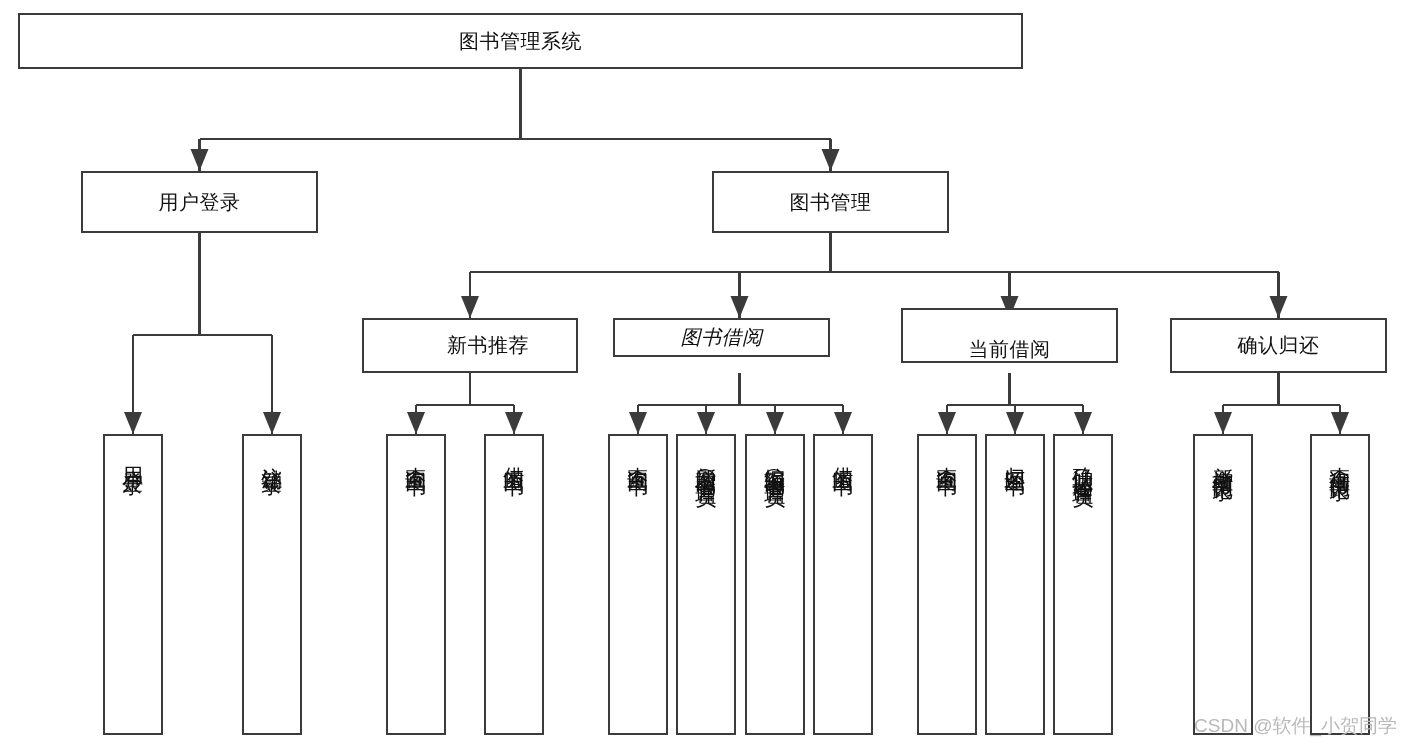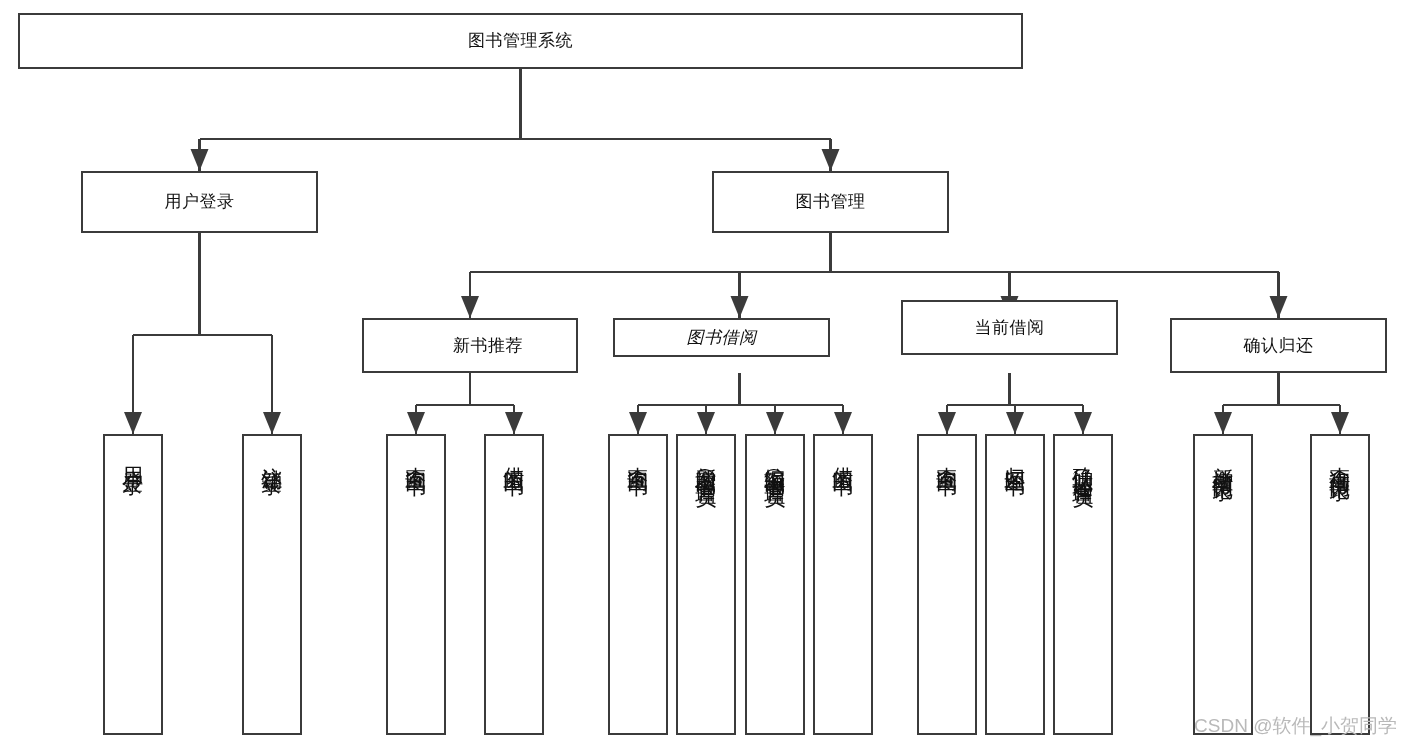--- a/index.html
+++ b/index.html
@@ -38,7 +38,7 @@
     z-index: 2;
   }
   .node .label {
-    font-size: 17px;
+    font-size: 20px;
     line-height: 1.15;
     color: #111111;
     letter-spacing: 0.5px;

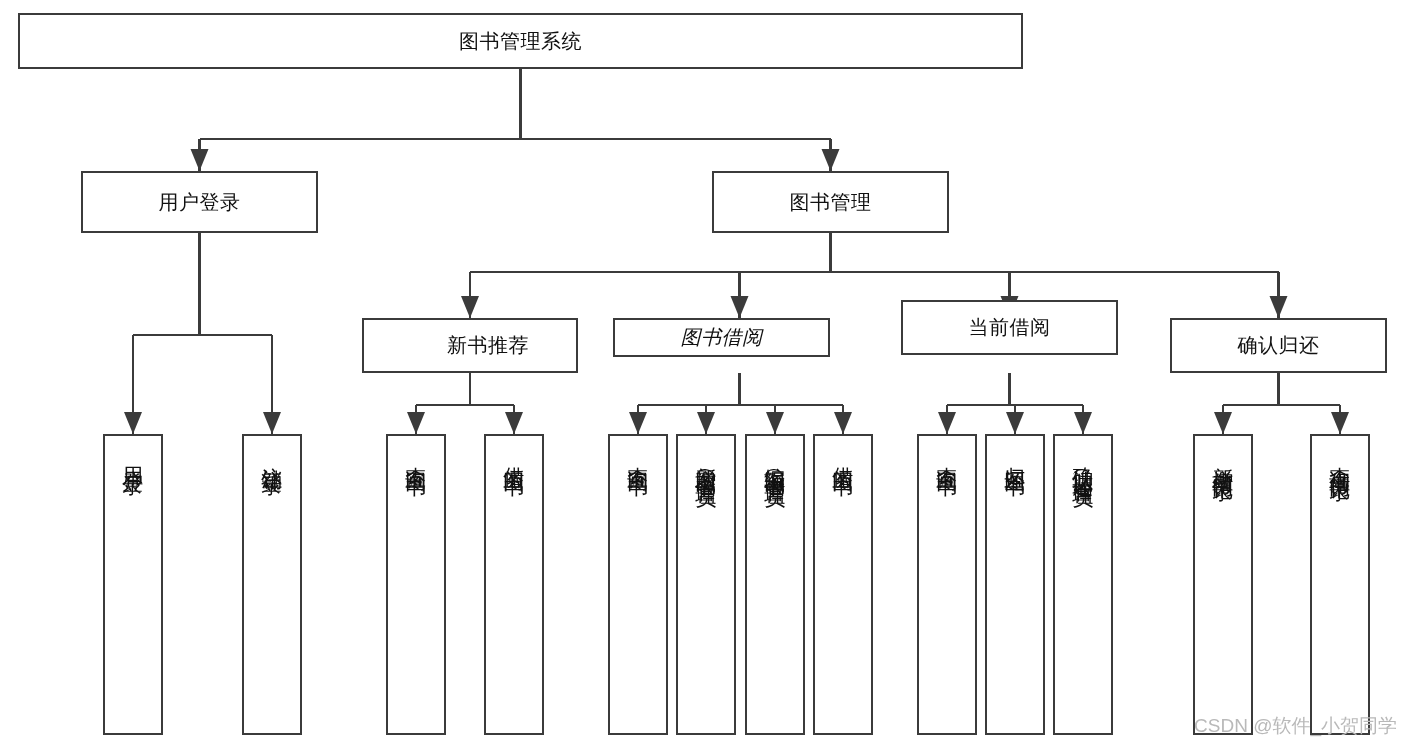--- a/index.html
+++ b/index.html
@@ -144,7 +144,7 @@
       <div class="node" style="left: 613px; top: 318px; width: 217px; height: 39px; border-color: rgb(59, 59, 59); background: rgb(255, 255, 255); font-style: italic;">
         <span class="label" style="color: rgb(17, 17, 17);">图书借阅</span>
       </div>
-      <div class="node" style="left: 901px; top: 300px; width: 217px; height: 55px; border-color: rgb(59, 59, 59); background: rgb(255, 255, 255);">
+      <div class="node" style="left: 901px; top: 308px; width: 217px; height: 55px; border-color: rgb(59, 59, 59); background: rgb(255, 255, 255); align-items: flex-end;">
         <span class="label" style="color: rgb(17, 17, 17);">当前借阅</span>
       </div>
       <div class="node" style="left: 1170px; top: 318px; width: 217px; height: 55px; border-color: rgb(59, 59, 59); background: rgb(255, 255, 255);">

